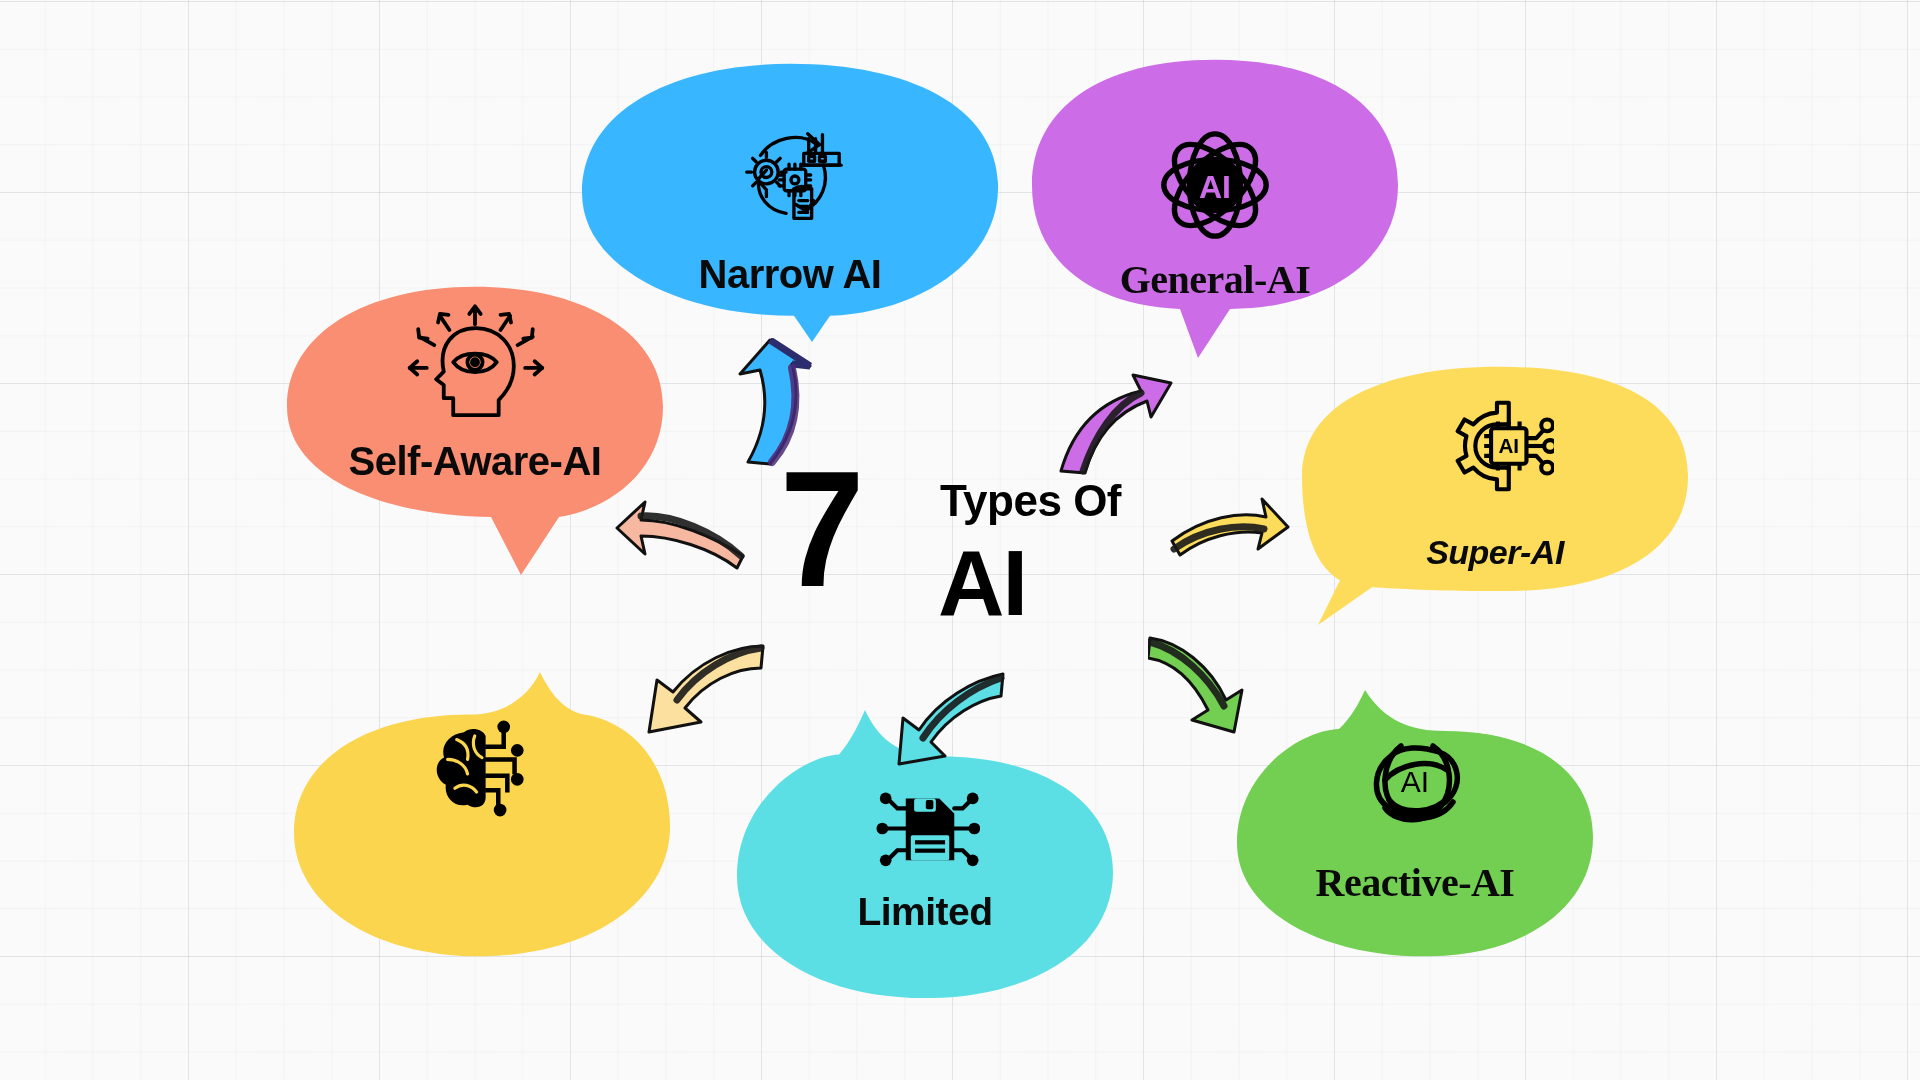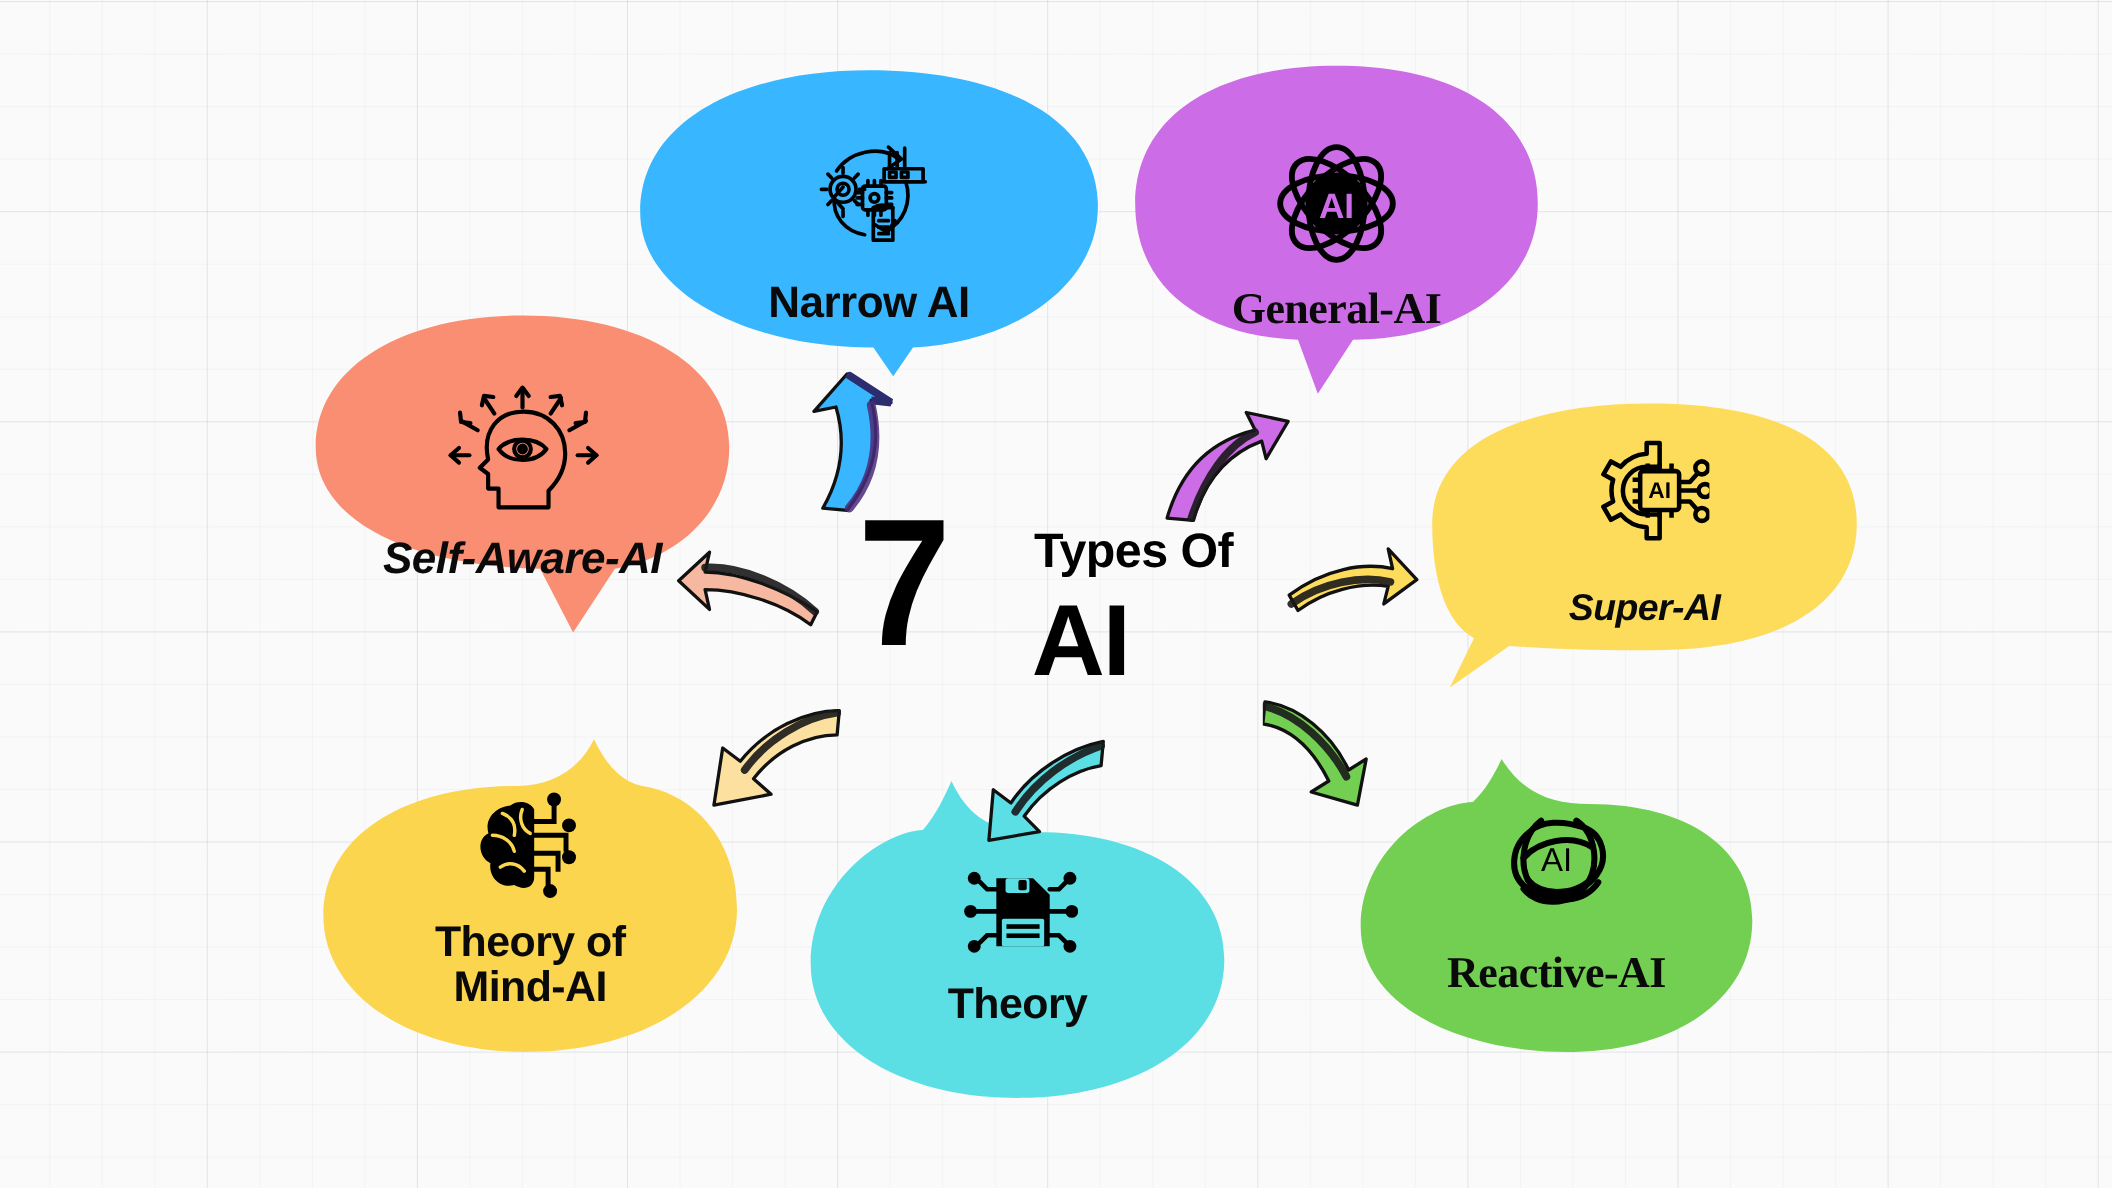--- a/index.html
+++ b/index.html
@@ -262,7 +262,7 @@
       <path d="M190 2 C300 2 378 54 378 134 C378 200 330 246 274 256
                L236 320 L206 256 C96 254 2 212 2 134 C2 54 80 2 190 2 Z" fill="#f98e72"></path>
     </svg>
-    <div class="bubble-inner" style="justify-content:center;padding-top:18px;font-style:italic;">
+    <div class="bubble-inner" style="justify-content:flex-start;padding-top:18px;">
       <span class="bi">
         <svg width="142" height="126" viewBox="0 0 150 132" fill="none" stroke="#000" stroke-width="4" stroke-linecap="round" stroke-linejoin="round">
 

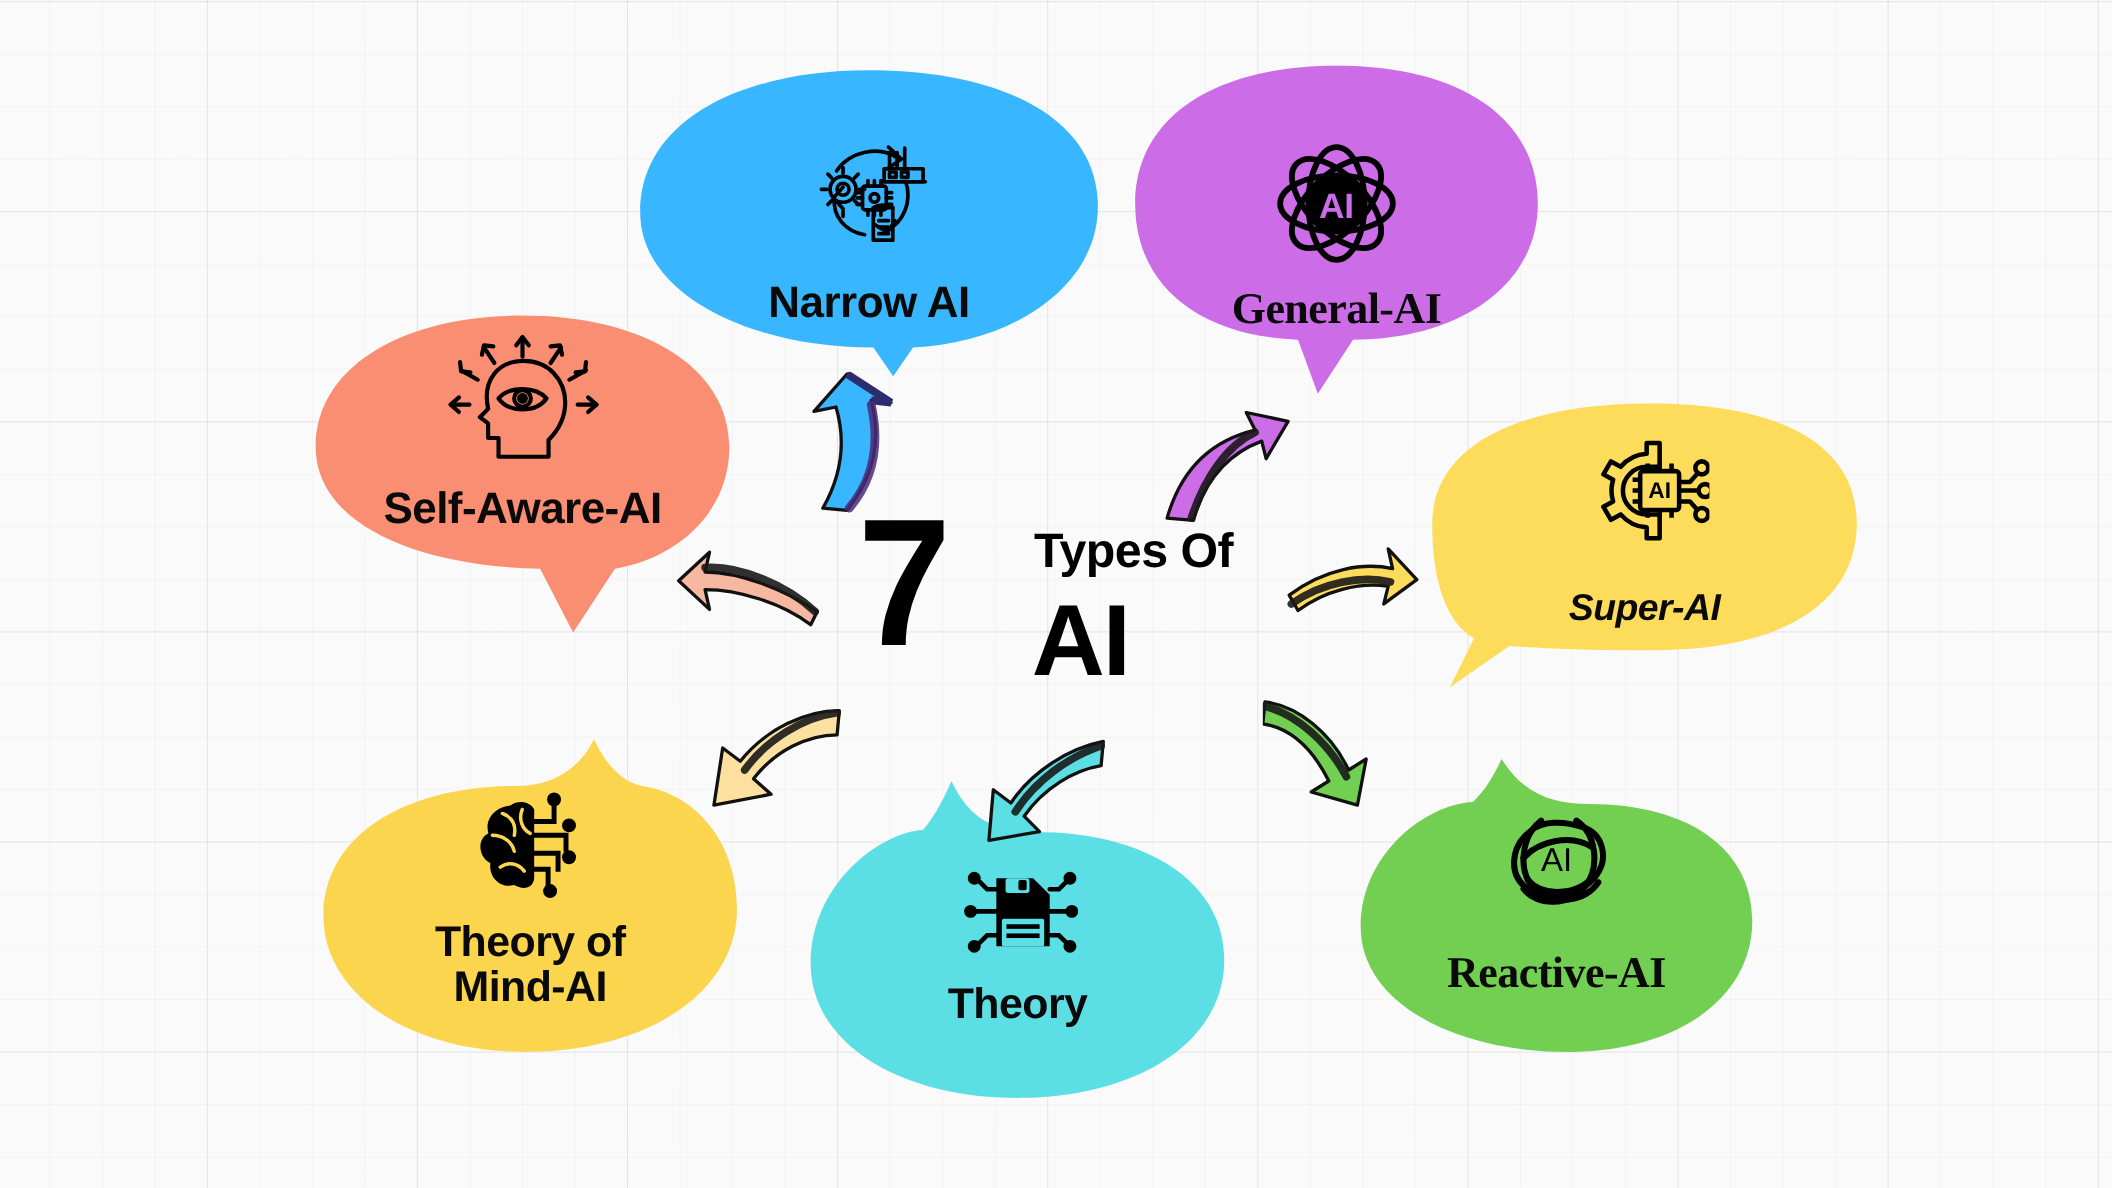--- a/index.html
+++ b/index.html
@@ -249,10 +249,6 @@
           <circle cx="99" cy="70" r="7"></circle>
           <circle cx="80" cy="104" r="7"></circle>
         </svg>
-      </span>
-      <span class="blabel" style="font-size:39px;margin-top:12px;">
-        <span>Theory of</span><br>
-        <span>Mind-AI</span>
       </span>
     </div>
   </div>

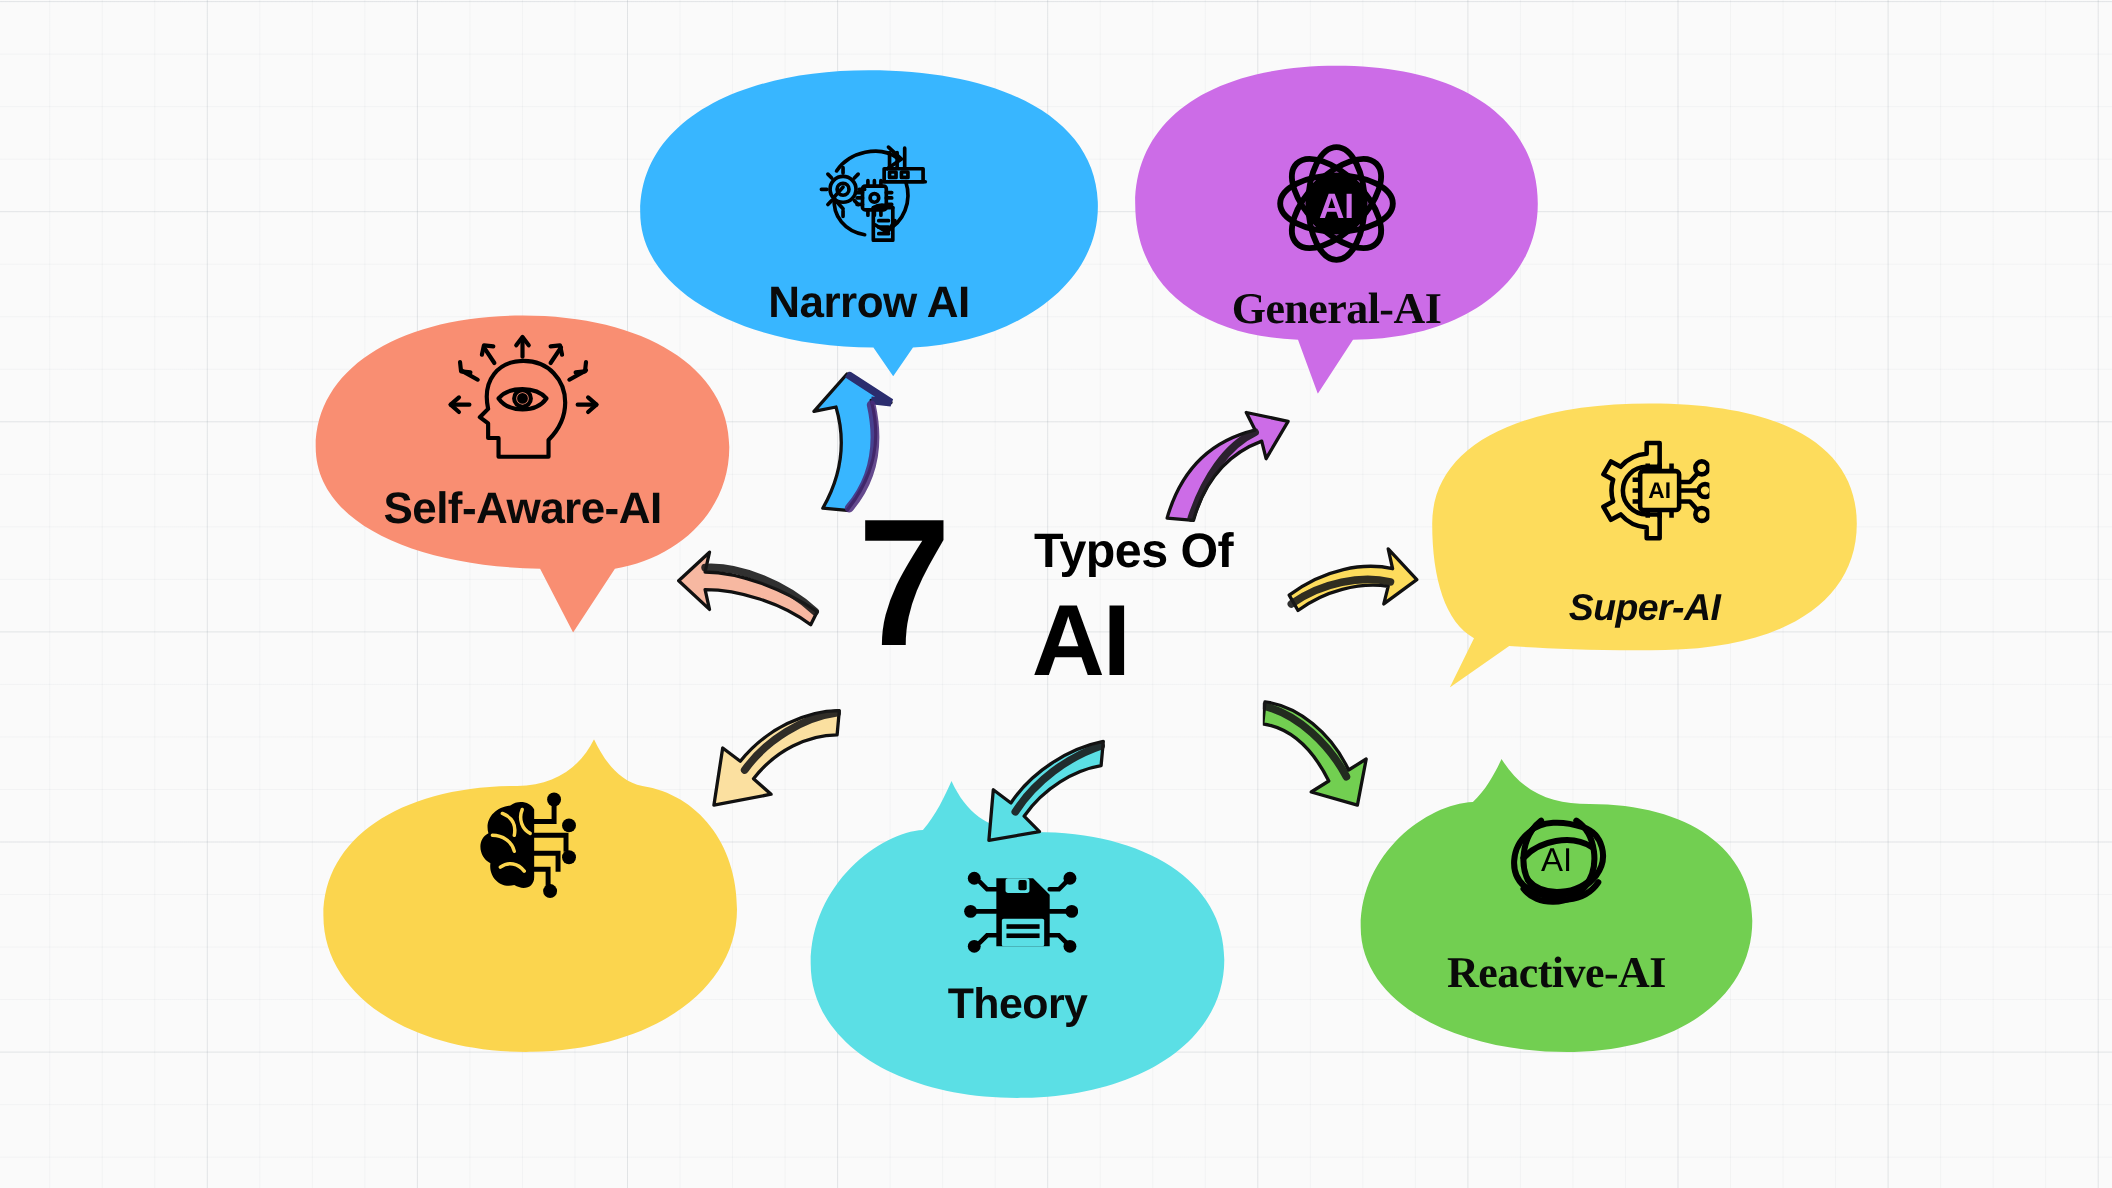--- a/index.html
+++ b/index.html
@@ -213,7 +213,7 @@
         </svg>
       </span>
       <span class="blabel" style="font-size:39px;margin-top:16px;">
-        <span>Theory</span><br>
+        <span>Limited</span><br>
       </span>
     </div>
   </div>

